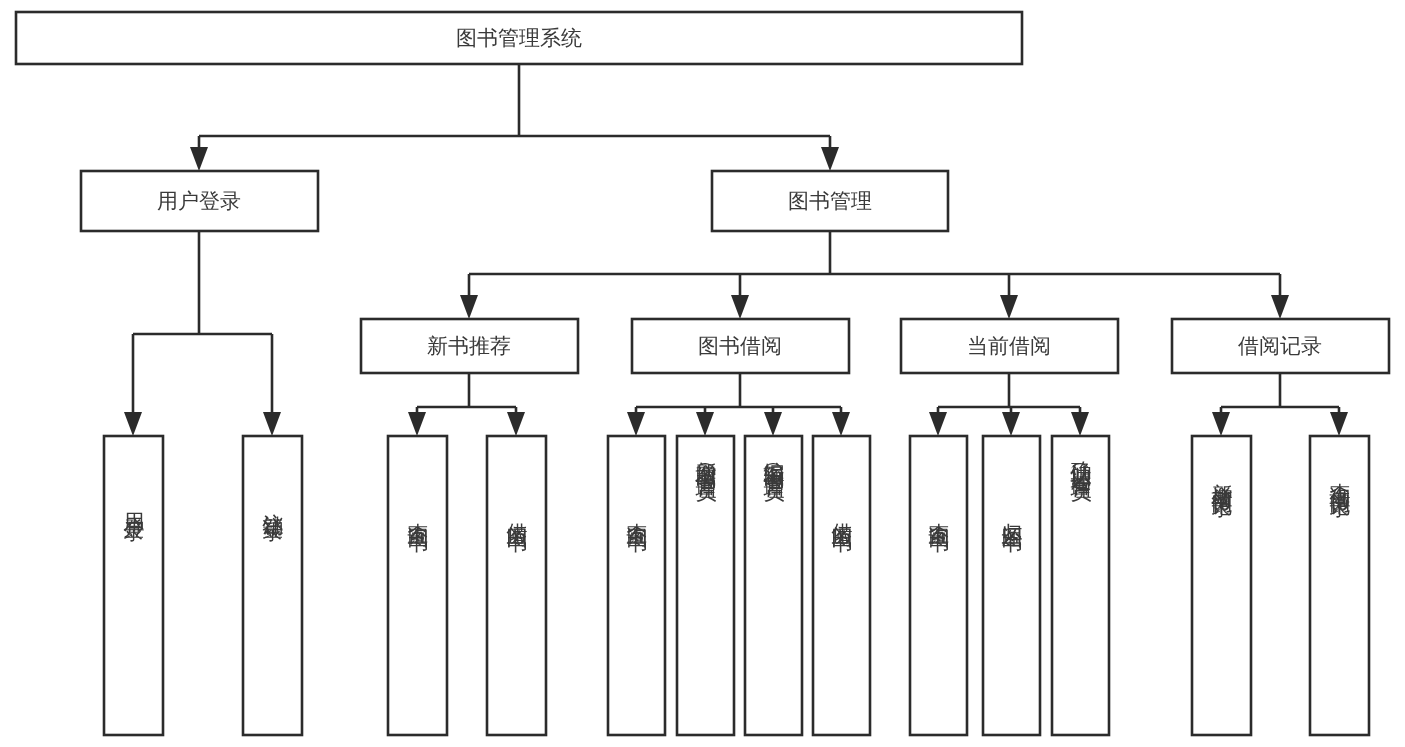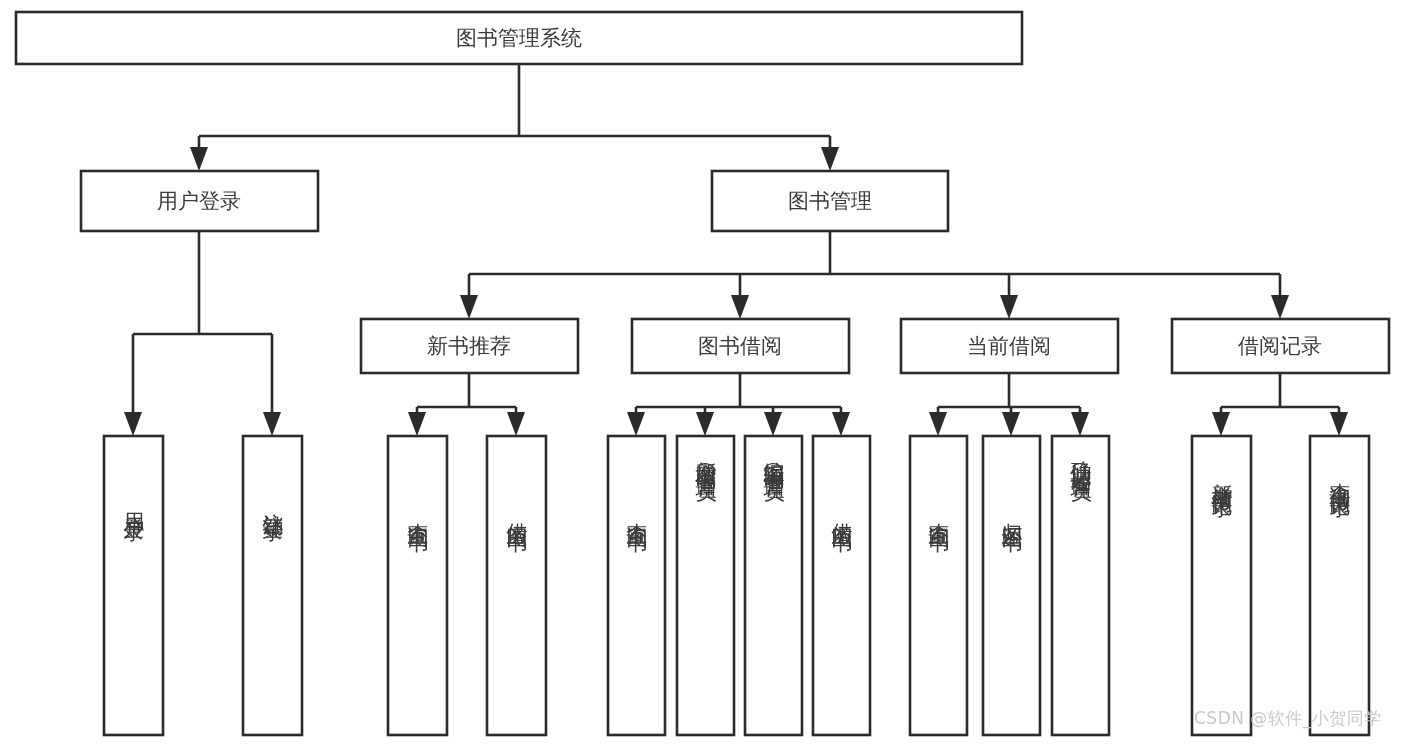--- a/index.html
+++ b/index.html
@@ -232,7 +232,6 @@
 
   <div class="node-label-v" style="left:1310px; top:466px; width:59px; height:269px; justify-content:flex-start;">查询借阅记录</div>
 
-  <div class="watermark" style="left:1194px; top:707px;">CSDN @软件_小贺同学</div>
 
 </div>
 

